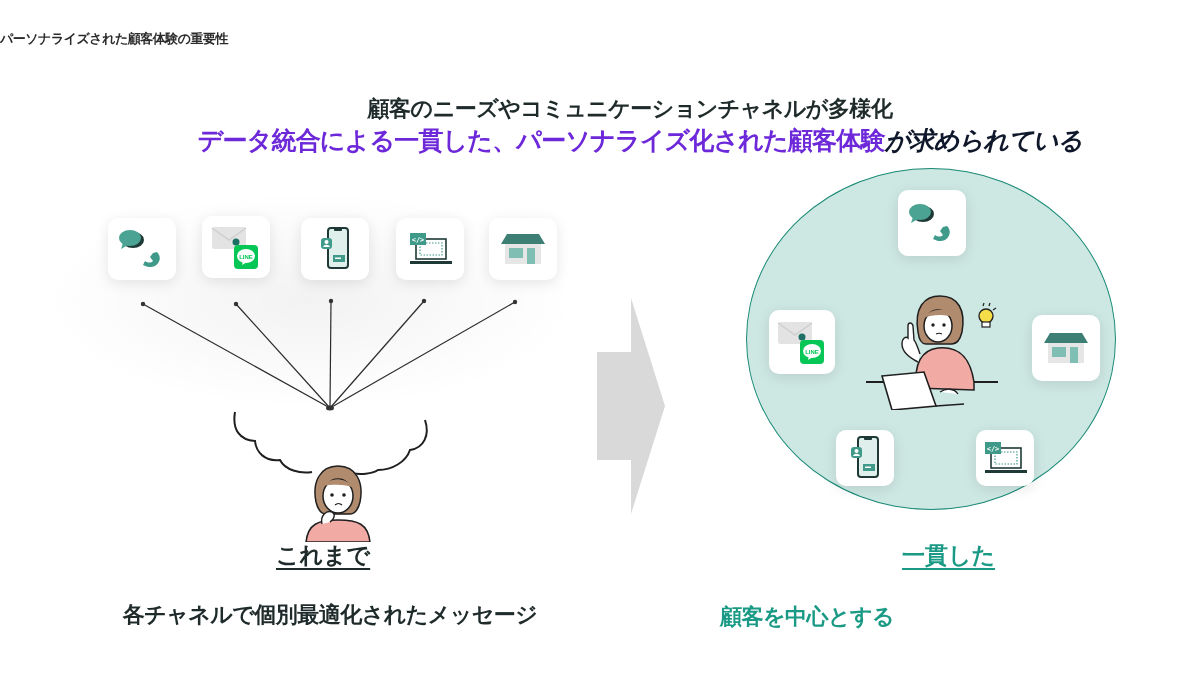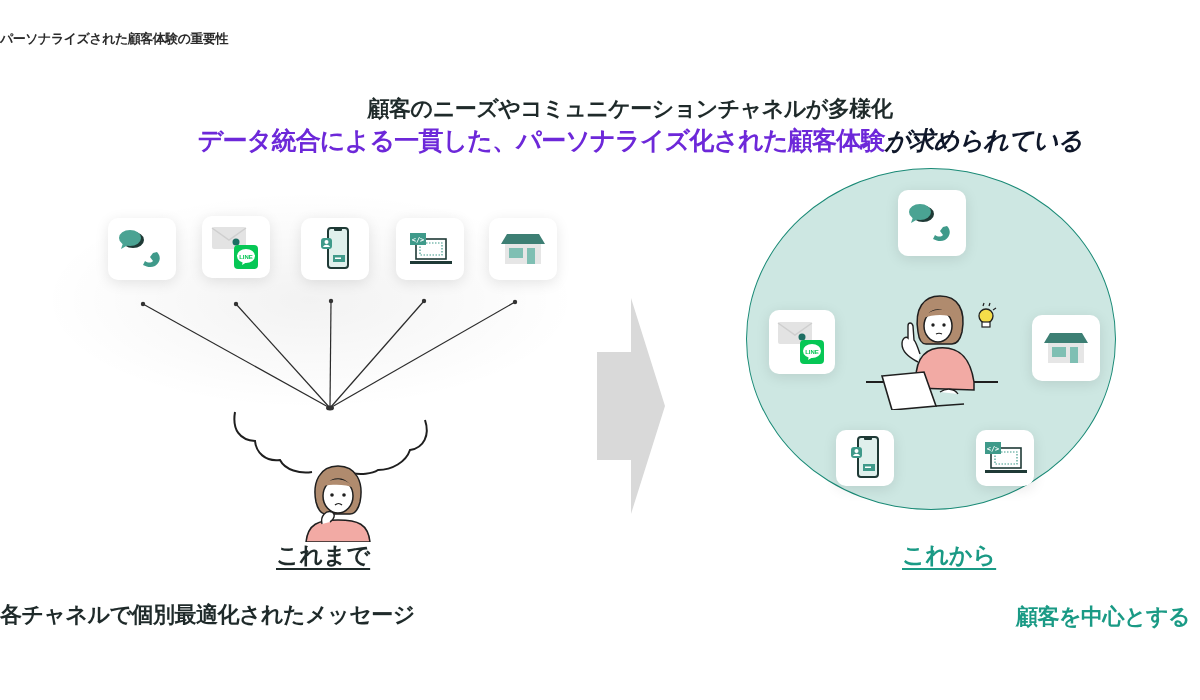--- a/index.html
+++ b/index.html
@@ -234,7 +234,7 @@
   </g>
 </svg>
 
-<div class="abs label-after">これから</div>
+<div class="abs label-after">一貫した</div>
 <div class="abs caption-after">
   <div>顧客を中心とする</div>
 </div>

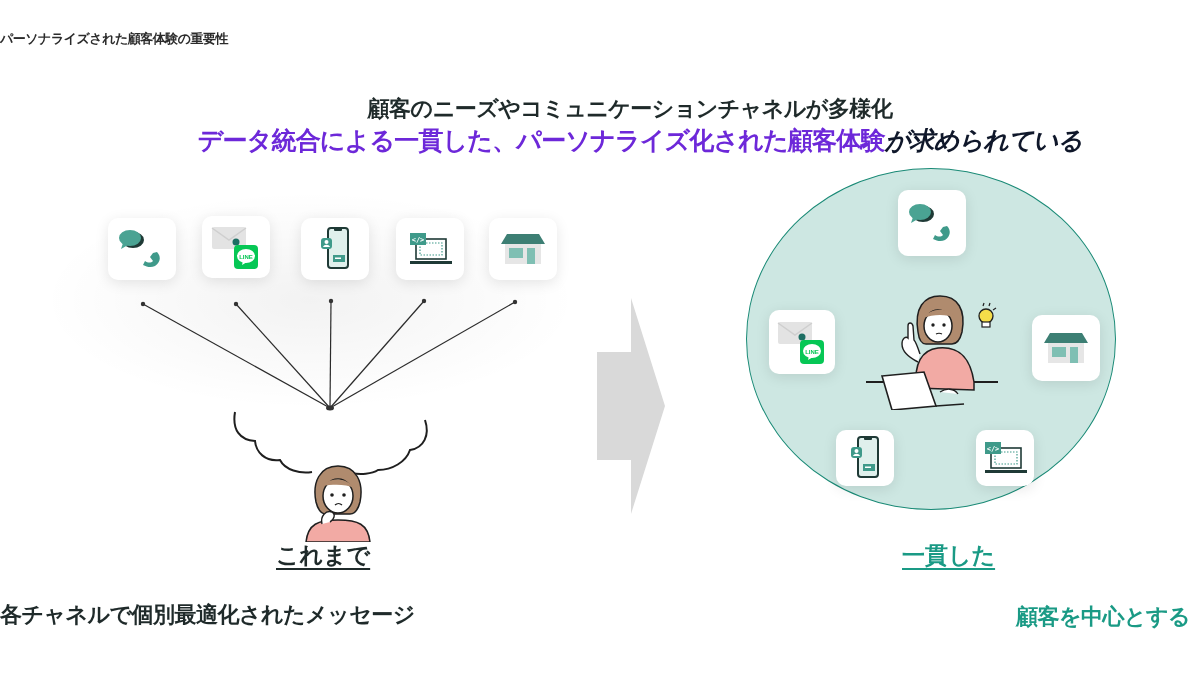--- a/index.html
+++ b/index.html
@@ -48,7 +48,7 @@
     text-decoration:underline; text-underline-offset:5px;
   }
   .caption-before {
-    left:0; width:660px; top:600px; 
+    left:0; width:660px; top:600px; text-align:center;
     font-size:22px; font-weight:bold; color:#1f2a2a; letter-spacing:-0.5px;
   }
   .caption-after {

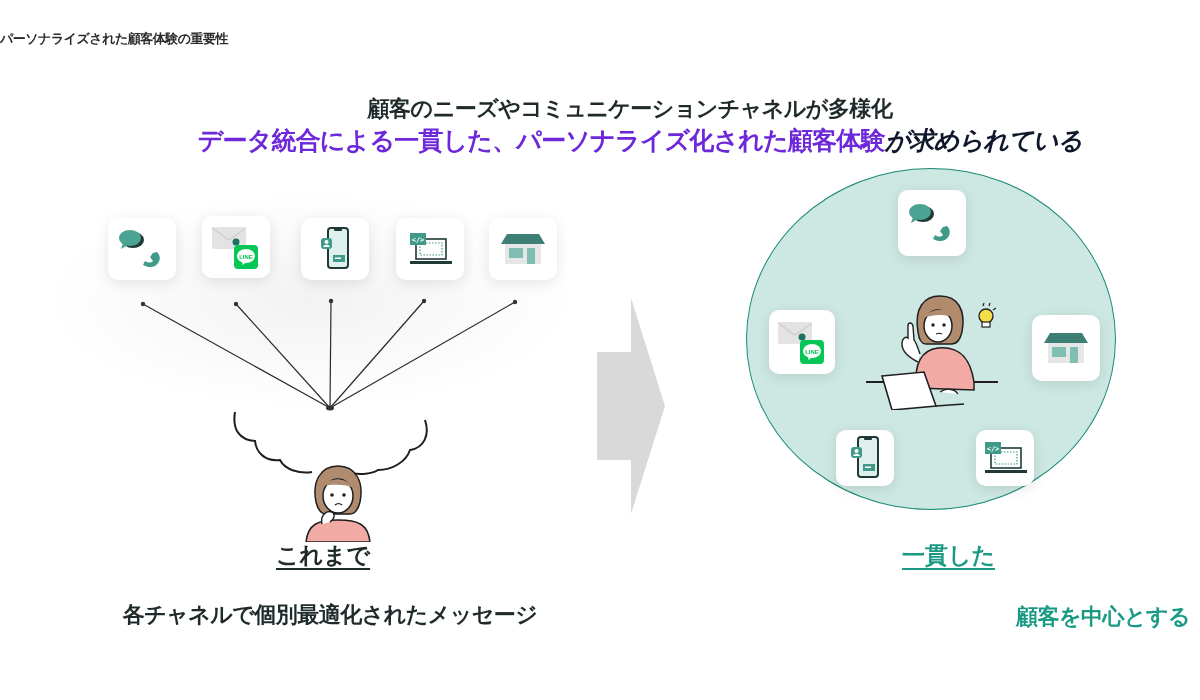--- a/index.html
+++ b/index.html
@@ -52,7 +52,7 @@
     font-size:22px; font-weight:bold; color:#1f2a2a; letter-spacing:-0.5px;
   }
   .caption-after {
-    left:720px; width:470px; top:602px; text-align:right;
+    left:720px; width:470px; top:602px; text-align:left;
     font-size:22px; font-weight:bold; color:#1a9a85; line-height:30px; letter-spacing:-0.5px;
   }
 </style>

